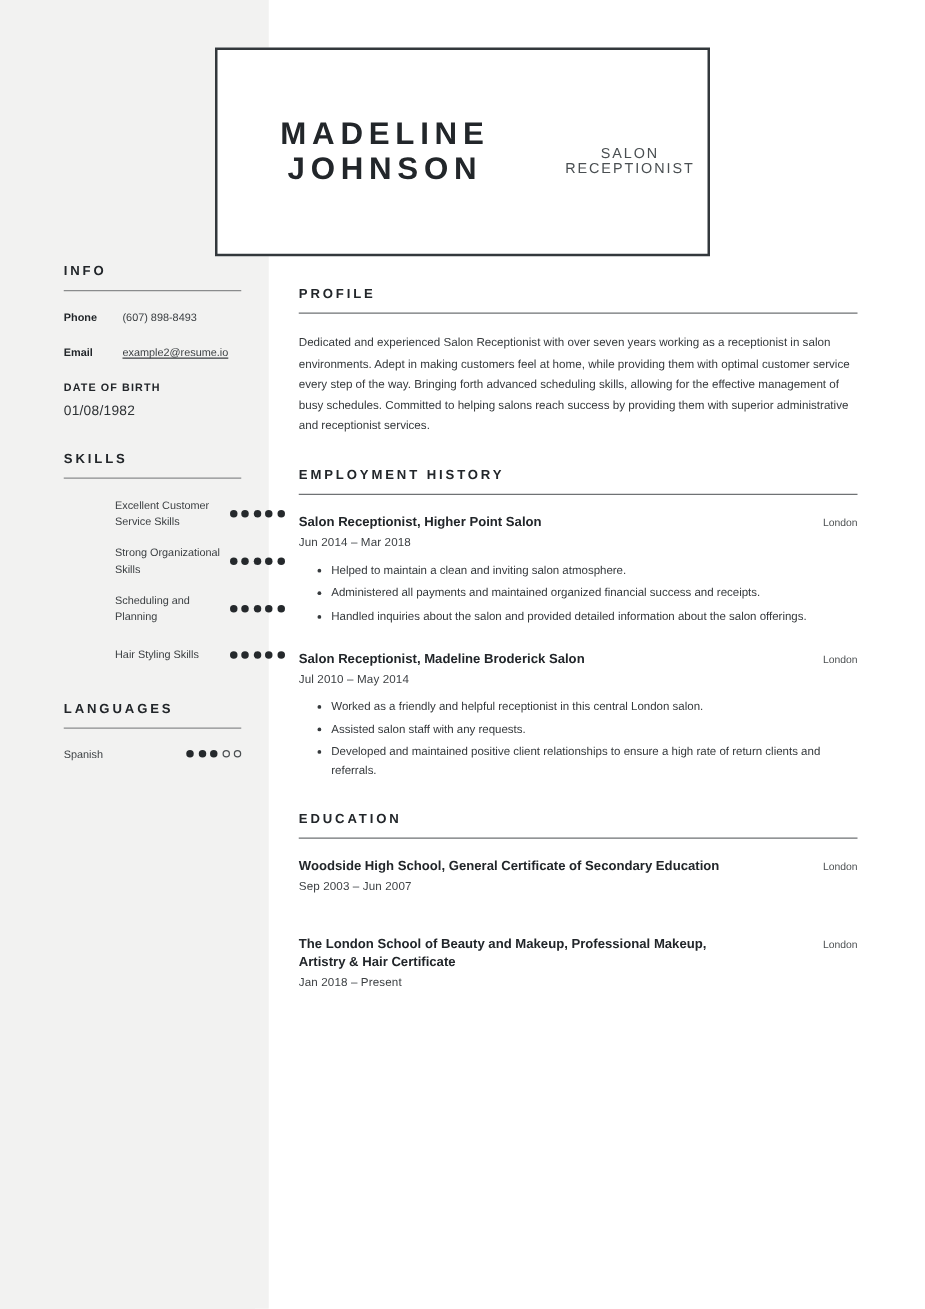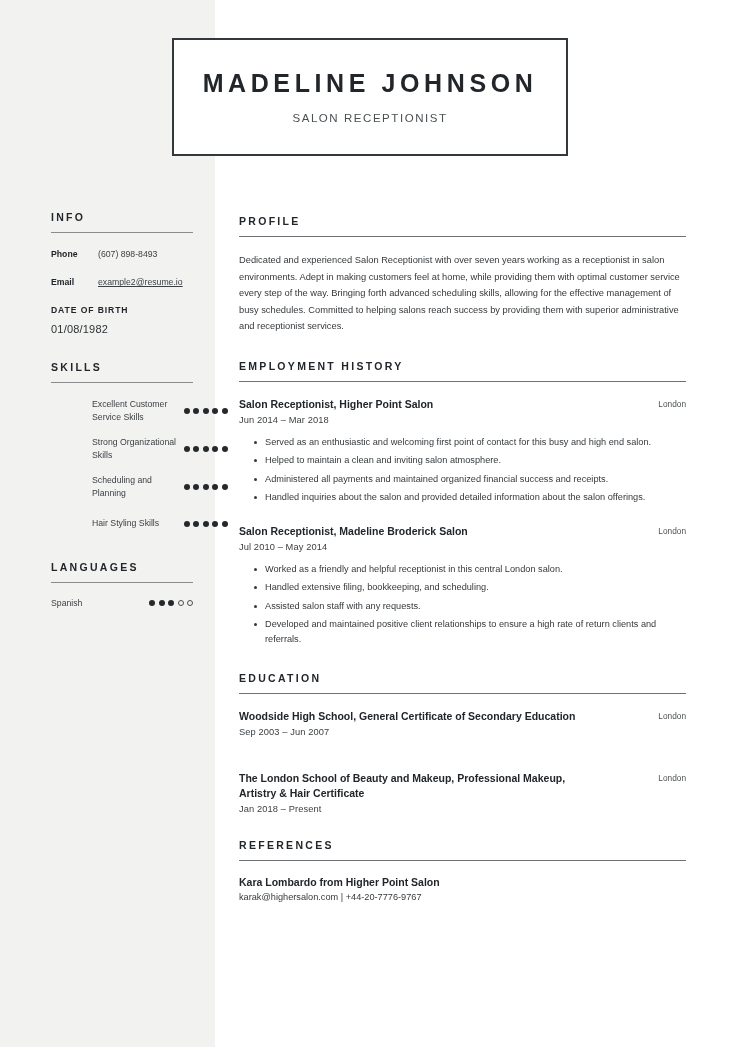--- a/index.html
+++ b/index.html
@@ -33,11 +33,10 @@
     left: 172px;
     top: 38px;
     width: 396px;
-    height: 118px;
+    height: 167px;
     border: 2px solid #33383c;
     background: #ffffff;
     display: flex;
-    flex-direction: column;
     align-items: center;
     justify-content: center;
     z-index: 5;

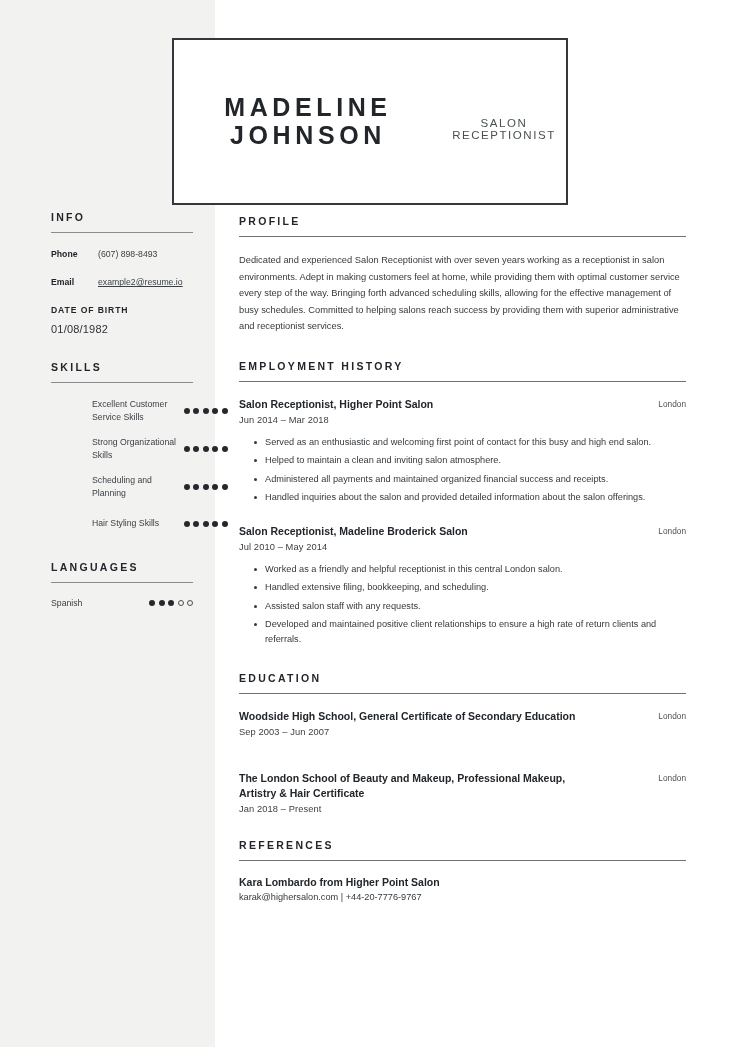--- a/index.html
+++ b/index.html
@@ -163,7 +163,7 @@
   .main {
     position: absolute;
     left: 239px;
-    top: 215px;
+    top: 229px;
     width: 447px;
     z-index: 6;
   }

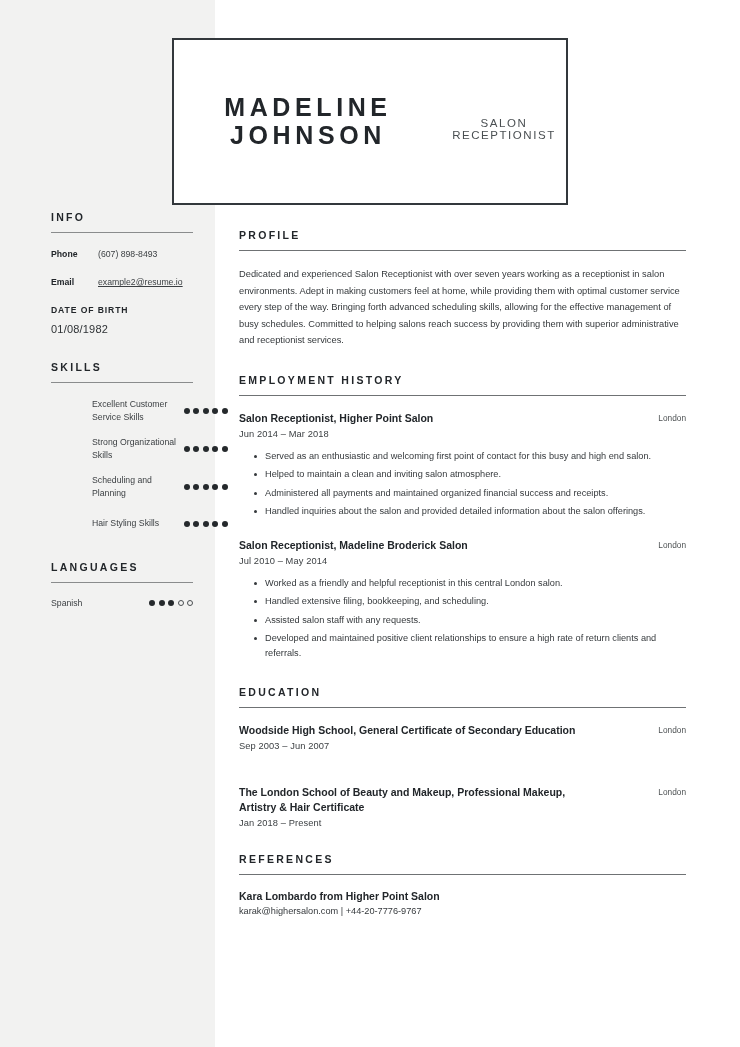--- a/index.html
+++ b/index.html
@@ -368,7 +368,6 @@
           </div>
           <div class="entry-date">Jun 2014 – Mar 2018</div>
           <ul class="bullets">
-            <li>Served as an enthusiastic and welcoming first point of contact for this busy and high end salon.</li>
             <li>Helped to maintain a clean and inviting salon atmosphere.</li>
             <li>Administered all payments and maintained organized financial success and receipts.</li>
             <li>Handled inquiries about the salon and provided detailed information about the salon offerings.</li>

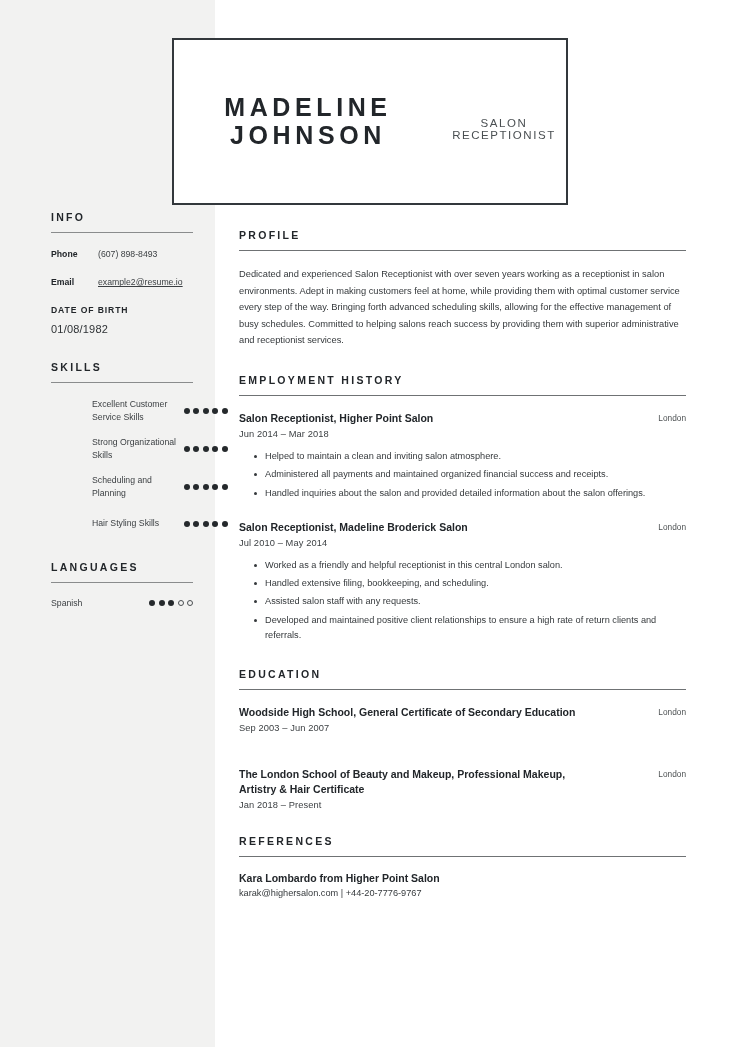--- a/index.html
+++ b/index.html
@@ -381,7 +381,6 @@
           <div class="entry-date">Jul 2010 – May 2014</div>
           <ul class="bullets">
             <li>Worked as a friendly and helpful receptionist in this central London salon.</li>
-            <li>Handled extensive filing, bookkeeping, and scheduling.</li>
             <li>Assisted salon staff with any requests.</li>
             <li>Developed and maintained positive client relationships to ensure a high rate of return clients and referrals.</li>
           </ul>

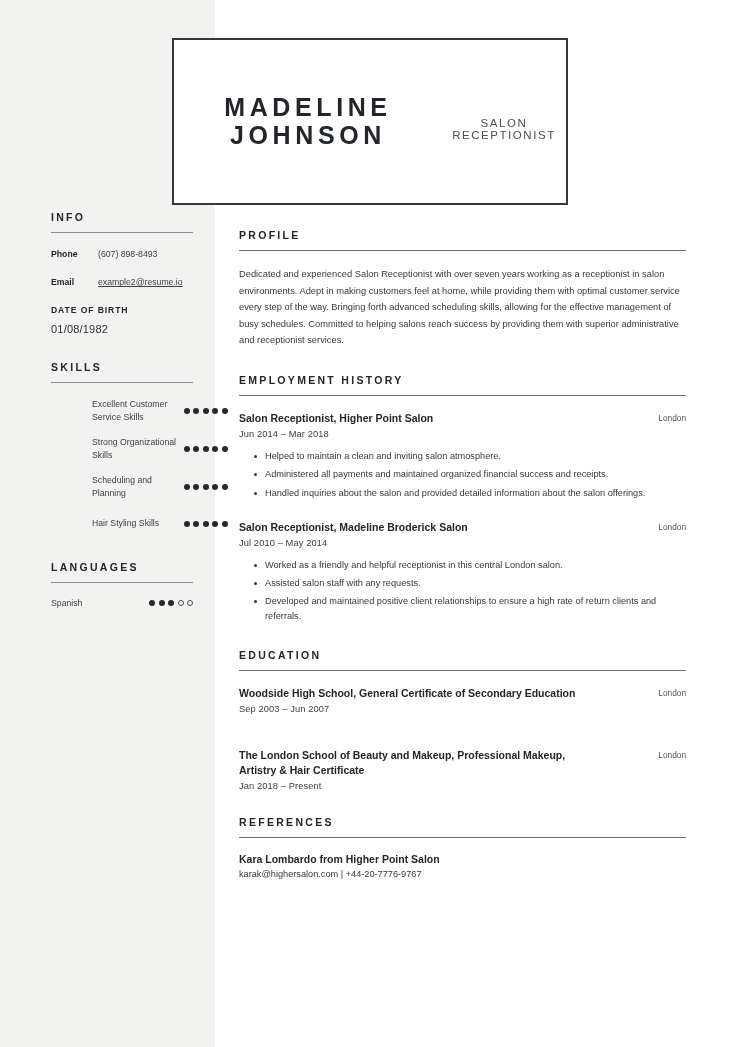--- a/index.html
+++ b/index.html
@@ -409,16 +409,6 @@
       </div>
   </div>
 
-  <div class="section">
-    <div class="sec-heading">REFERENCES</div>
-    <div class="sec-rule"></div>
-    <div id="reference-entries">
-        <div>
-          <div class="ref-name">Kara Lombardo from Higher Point Salon</div>
-          <div class="ref-contact">karak@highersalon.com | +44-20-7776-9767</div>
-        </div>
-      </div>
-  </div>
 
 </div>
 

